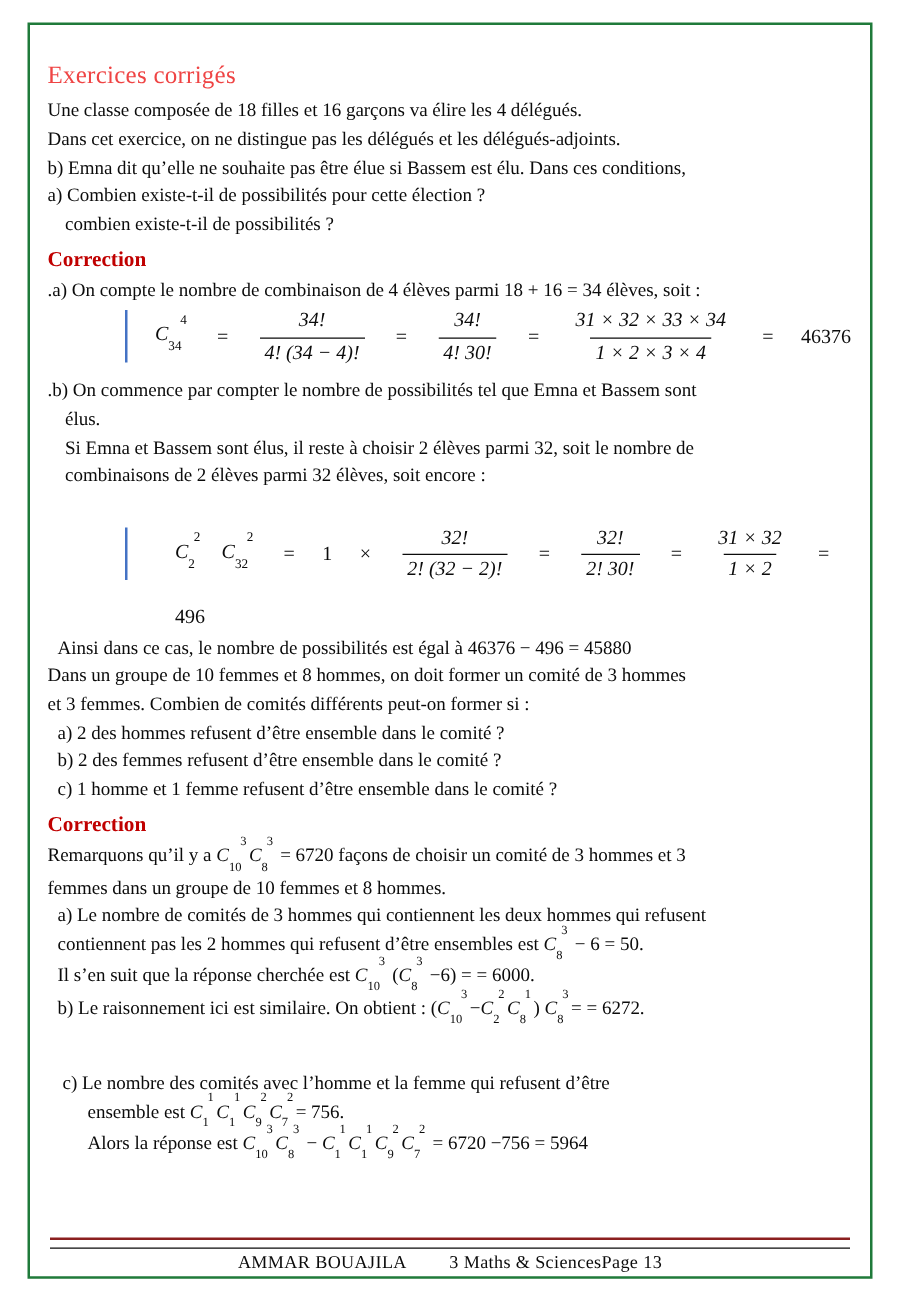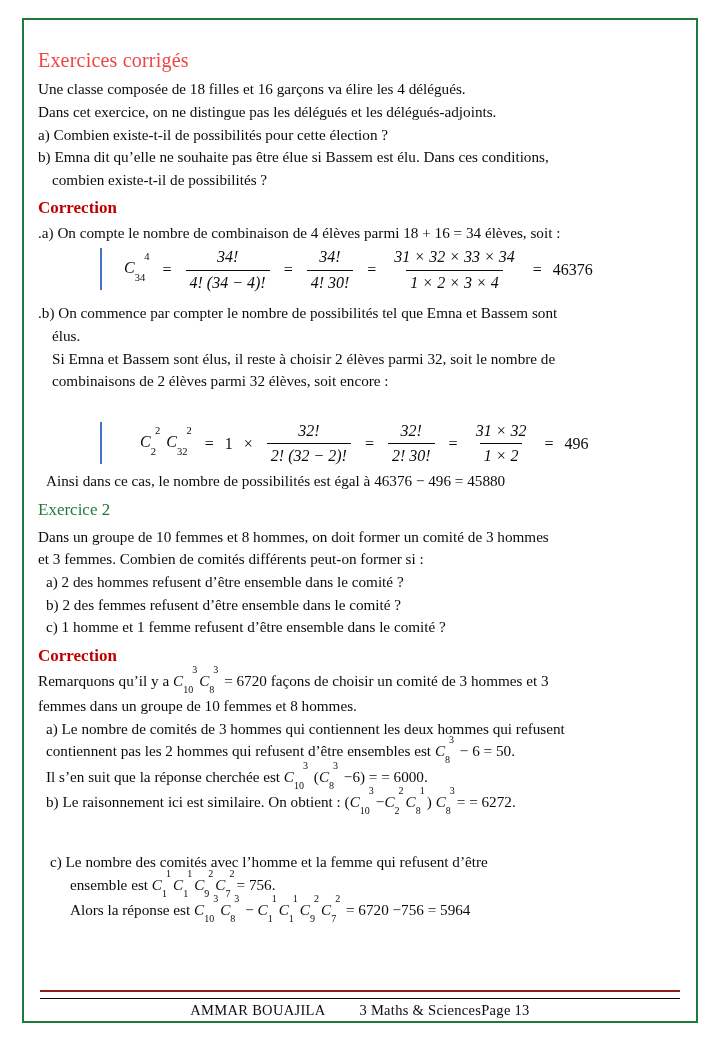--- a/index.html
+++ b/index.html
@@ -109,8 +109,8 @@
 
   <p class="ind1">Une classe composée de 18 filles et 16 garçons va élire les 4 délégués.</p>
   <p class="ind1">Dans cet exercice, on ne distingue pas les délégués et les délégués-adjoints.</p>
+  <p class="ind1">b) Emna dit qu’elle ne souhaite pas être élue si Bassem est élu. Dans ces conditions,</p>
   <p class="ind1">a) Combien existe-t-il de possibilités pour cette élection ?</p>
-  <p class="ind1">b) Emna dit qu’elle ne souhaite pas être élue si Bassem est élu. Dans ces conditions,</p>
   <p class="ind2">combien existe-t-il de possibilités ?</p>
 
   <h2 class="corr">Correction</h2>

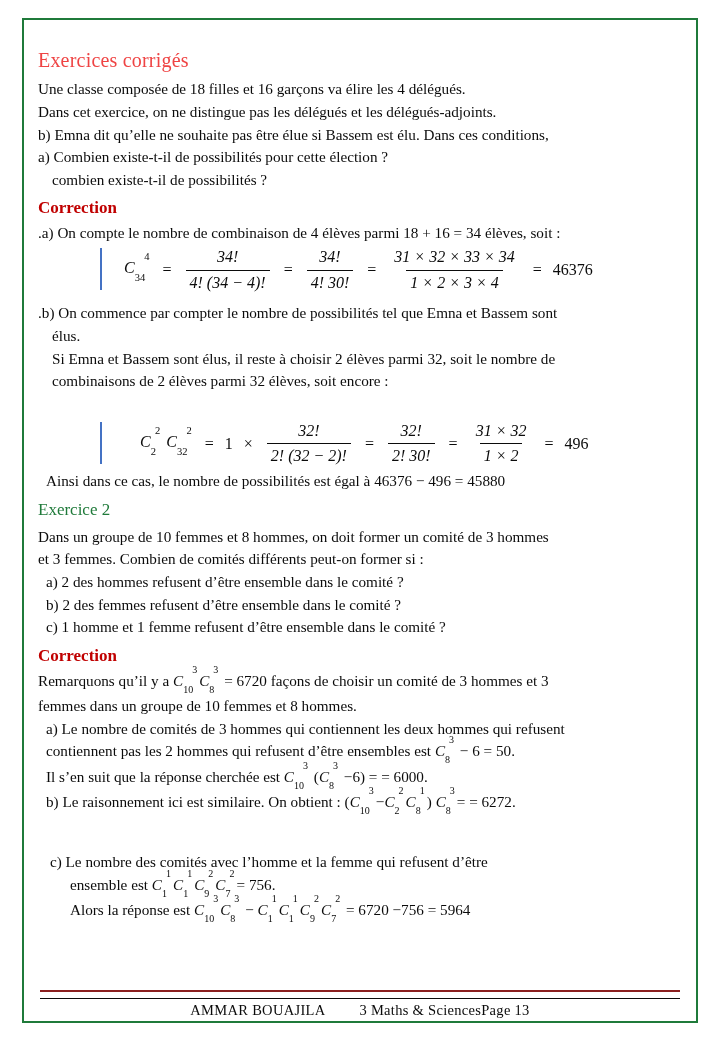--- a/index.html
+++ b/index.html
@@ -76,7 +76,7 @@
   .cmb .base { font-style: italic; }
   .cmb sub { font-size: .66em; font-style: normal; position: relative; top: 3px; left: 0px; }
   .cmb sup { font-size: .66em; font-style: normal; position: relative; top: -7px; left: -1px; }
-  .eqrow { display: flex; align-items: center; flex-wrap: wrap; gap: 4px; font-size: 16px; }
+  .eqrow { display: flex; align-items: center; flex-wrap: wrap; gap: 15px; font-size: 16px; }
   .eqrow .op { margin: 0 7px; }
   .footer {
     position: absolute;

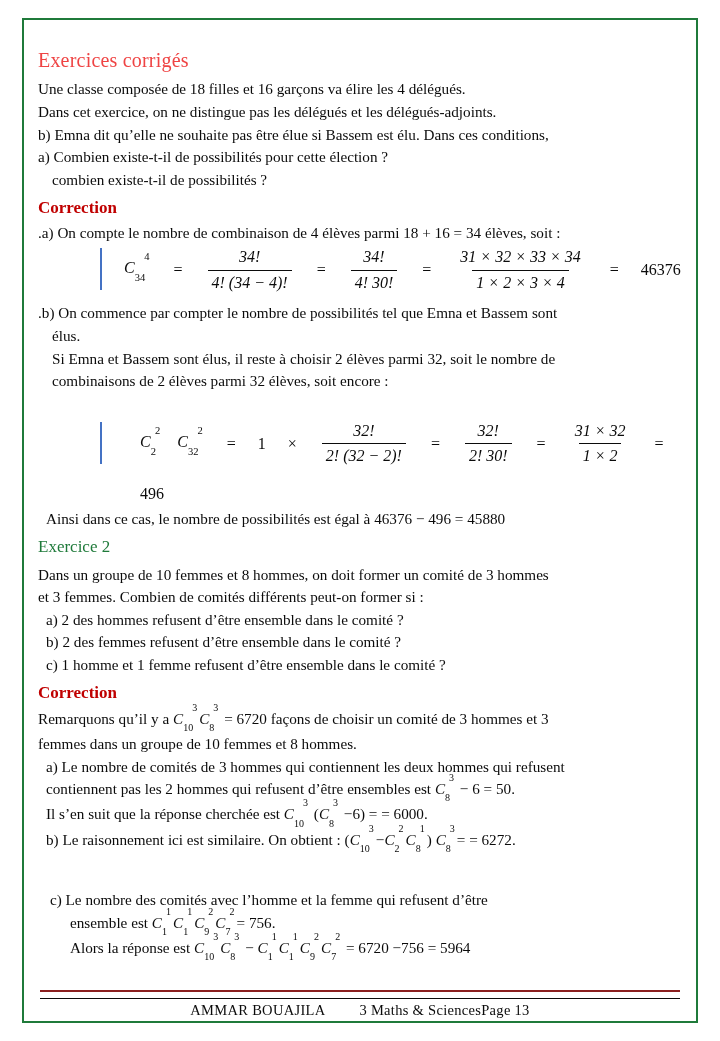--- a/index.html
+++ b/index.html
@@ -172,7 +172,6 @@
 
   <p class="ind3">Ainsi dans ce cas, le nombre de possibilités est égal à 46376 − 496 = 45880</p>
 
-  <h2 class="exo">Exercice 2</h2>
   <p class="ind1">Dans un groupe de 10 femmes et 8 hommes, on doit former un comité de 3 hommes</p>
   <p class="ind1">et 3 femmes. Combien de comités différents peut-on former si :</p>
   <p class="ind3">a) 2 des hommes refusent d’être ensemble dans le comité ?</p>

